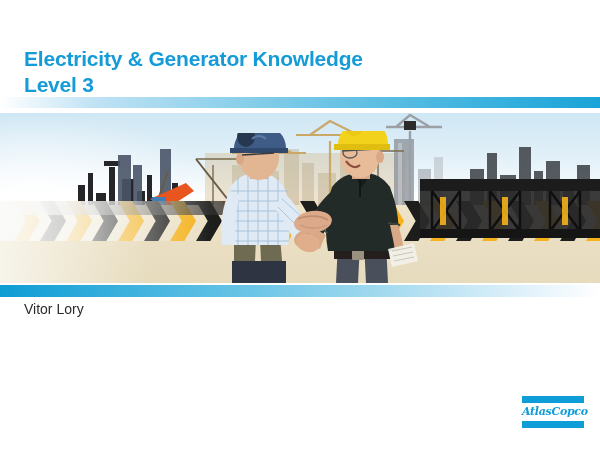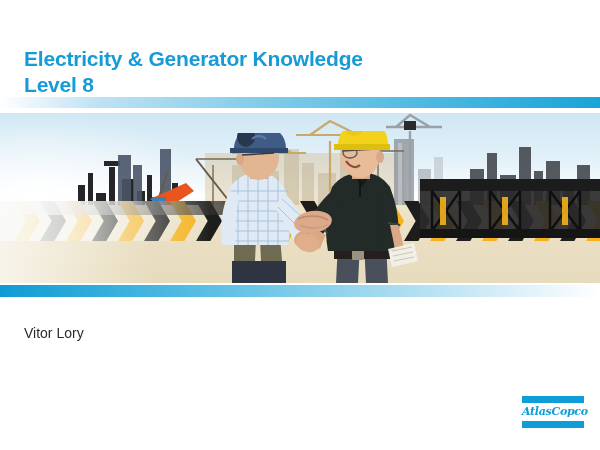--- a/index.html
+++ b/index.html
@@ -184,7 +184,7 @@
 
   <div id="title-block">
     <div class="title-line">Electricity &amp; Generator Knowledge</div>
-    <div class="title-line">Level 8</div>
+    <div class="title-line">Level 3</div>
   </div>
 
   <div id="banner">

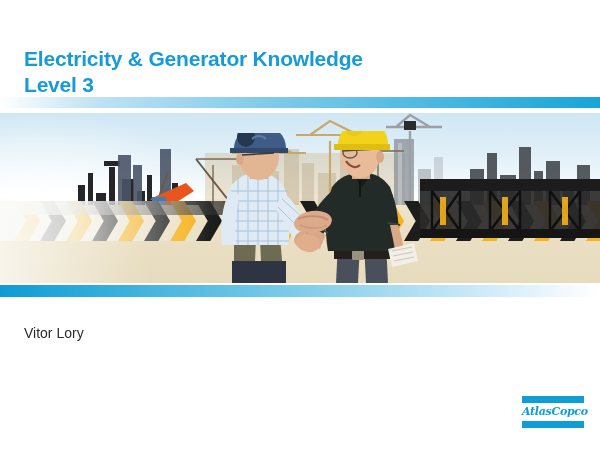--- a/index.html
+++ b/index.html
@@ -138,7 +138,7 @@
   #author {
     position: absolute;
     left: 24px;
-    top: 324px;
+    top: 300px;
     color: #2b2b2b;
     font-size: 14px;
     line-height: 18px;

